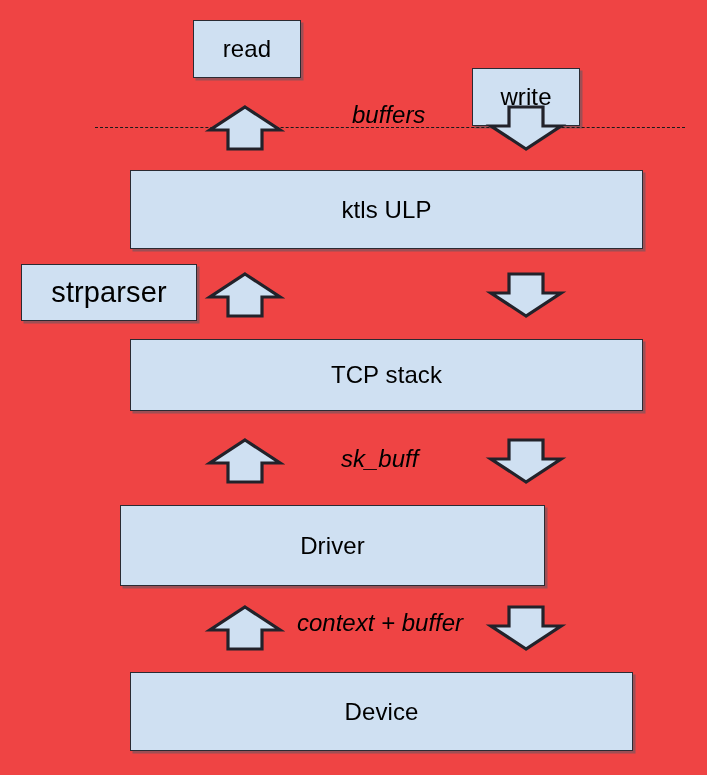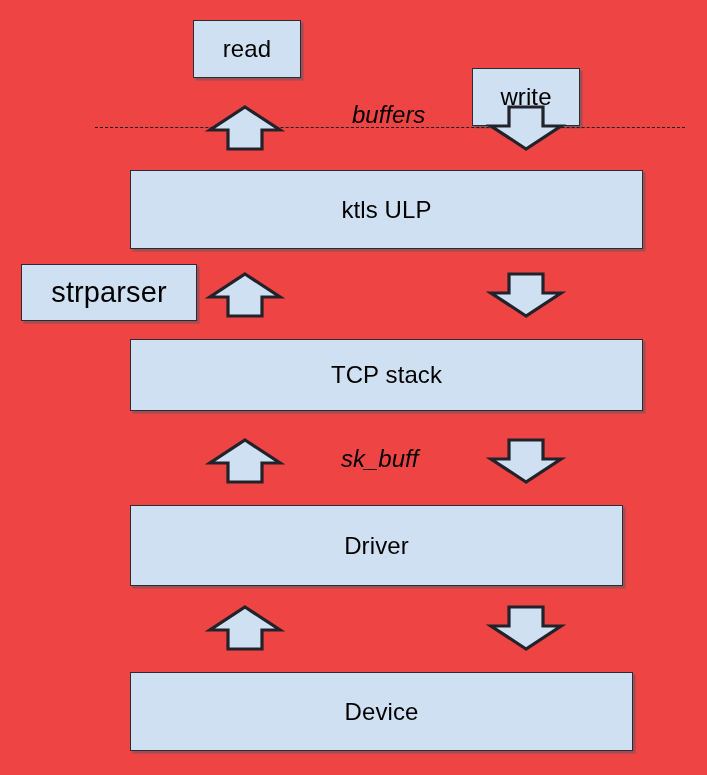--- a/index.html
+++ b/index.html
@@ -44,7 +44,7 @@
   .box.ktls      { left: 130px; top: 170px; width: 513px; height: 79px; }
   .box.strparser { left: 21px;  top: 264px; width: 176px; height: 57px; font-size: 29px; }
   .box.tcp       { left: 130px; top: 339px; width: 513px; height: 72px; }
-  .box.driver    { left: 130px; top: 505px; width: 493px; height: 81px; }
+  .box.driver    { left: 120px; top: 505px; width: 425px; height: 81px; }
   .box.device    { left: 130px; top: 672px; width: 503px; height: 79px; }
 
   

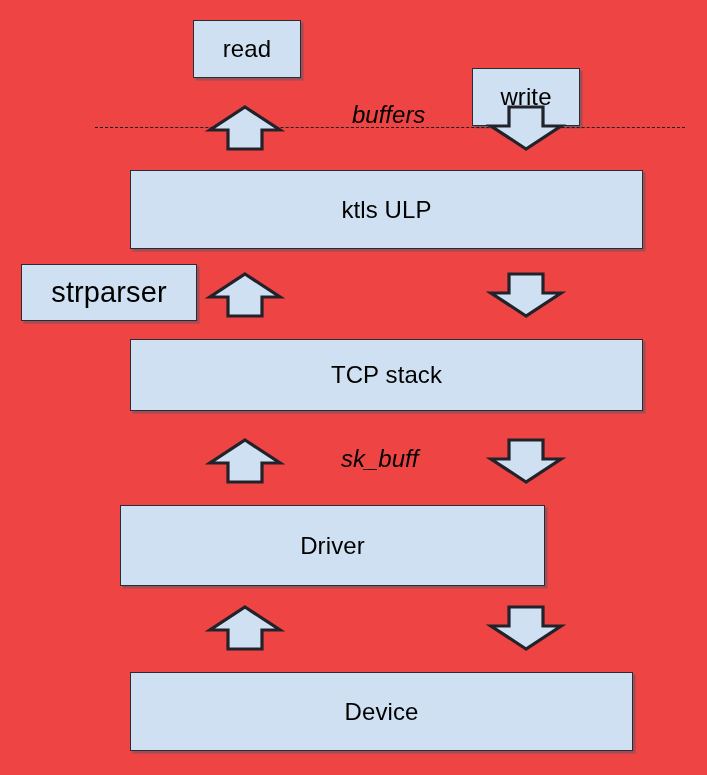--- a/index.html
+++ b/index.html
@@ -170,6 +170,7 @@
       <polygon class="shape" points="37,44 2,21 20,21 20,2 54,2 54,21 72,21"></polygon>
     </svg>
   </div>
+  <div class="flow-label context">context + buffer</div>
 
   <div class="box device">
     <span class="box-label">Device</span>

